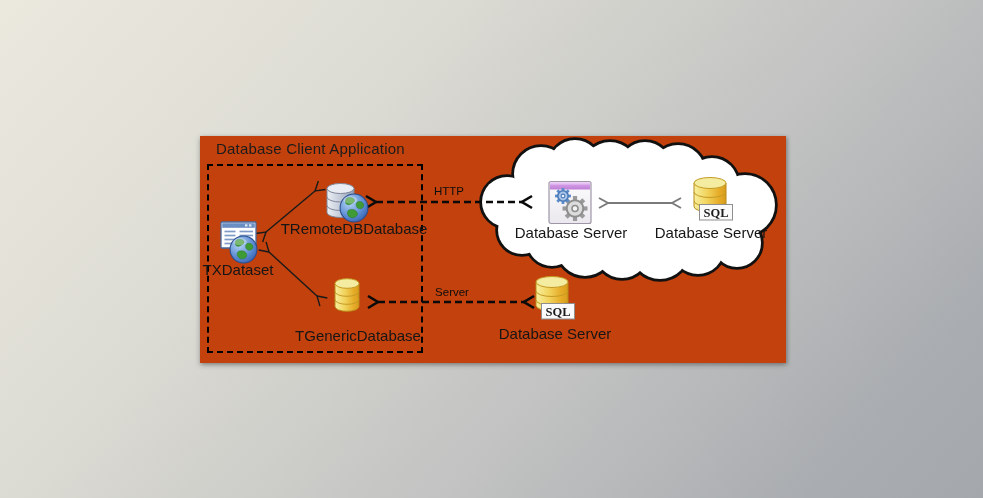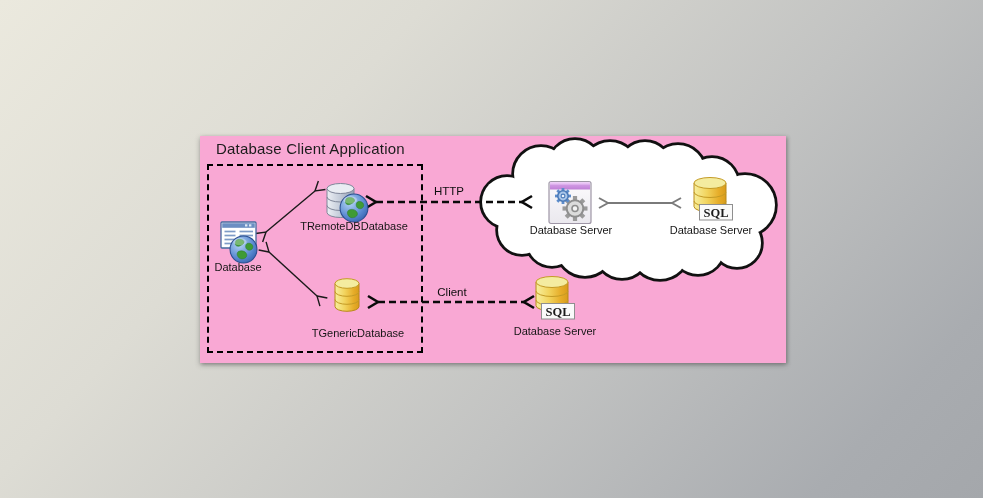--- a/index.html
+++ b/index.html
@@ -11,7 +11,7 @@
   }
   #panel{
     position:absolute;left:200px;top:136px;width:586px;height:227px;
-    background:#f9a8d4;
+    background:#c2410c;
     box-shadow:0 2px 5px rgba(70,70,70,.45), 2px 1px 3px rgba(90,90,90,.3);
   }
   #diagram-title{

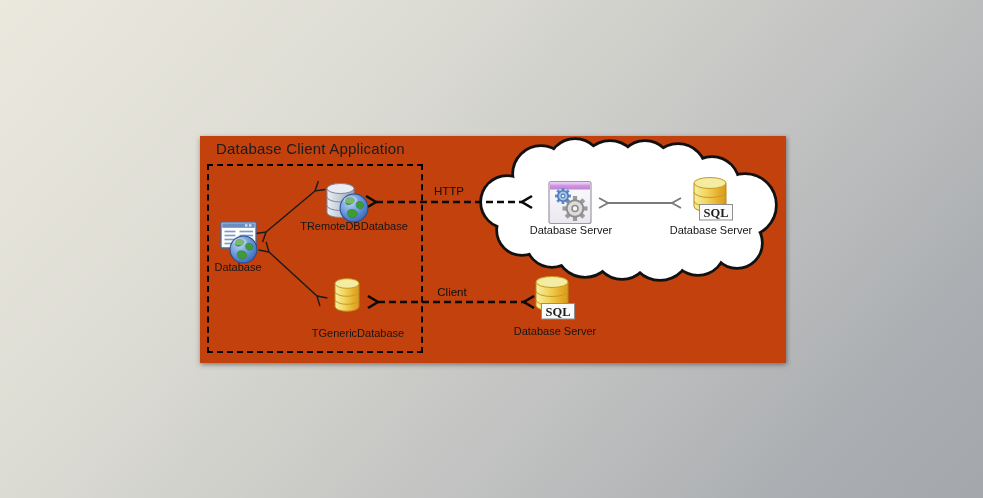--- a/index.html
+++ b/index.html
@@ -25,7 +25,7 @@
   #diagram-canvas{position:absolute;left:0;top:0;z-index:2;}
   .icon-svg{position:absolute;z-index:3;}
   .node-label{
-    position:absolute;z-index:4;font-size:11px;color:#161616;
+    position:absolute;z-index:4;font-size:15px;color:#161616;
     white-space:nowrap;transform:translateX(-50%);text-align:right;
   }
   .conn-label{

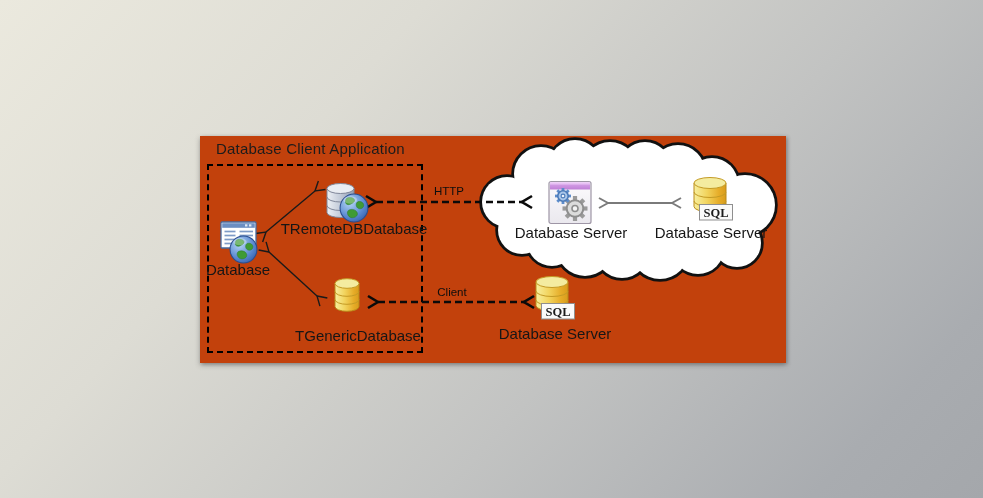--- a/index.html
+++ b/index.html
@@ -240,7 +240,7 @@
     </g>
   </svg>
 
-  <div class="node-label" style="left:38px;top:125px">Database</div>
+  <div class="node-label" style="left:38px;top:125px">TXDataset</div>
   <div class="node-label" style="left:154px;top:84px">TRemoteDBDatabase</div>
   <div class="node-label" style="left:158px;top:191px">TGenericDatabase</div>
   <div class="conn-label" style="left:249px;top:49px">HTTP</div>

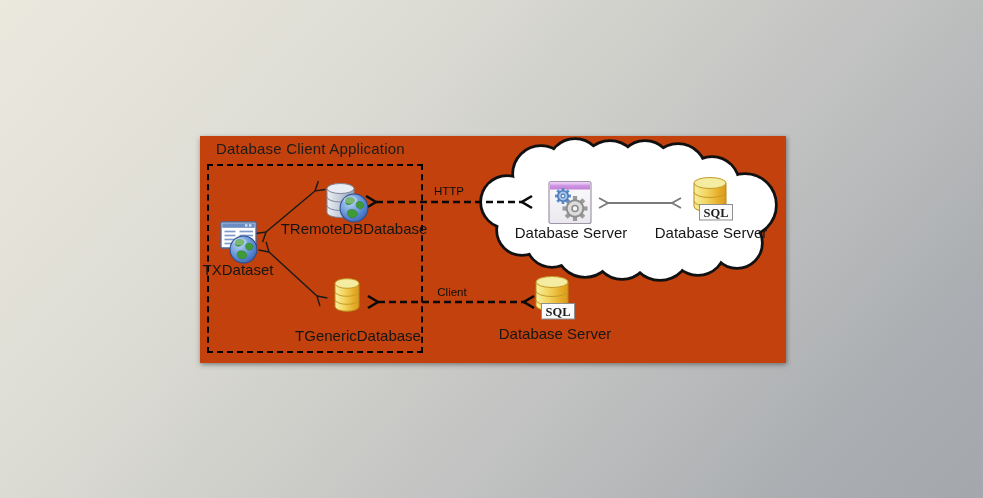--- a/index.html
+++ b/index.html
@@ -244,7 +244,7 @@
   <div class="node-label" style="left:154px;top:84px">TRemoteDBDatabase</div>
   <div class="node-label" style="left:158px;top:191px">TGenericDatabase</div>
   <div class="conn-label" style="left:249px;top:49px">HTTP</div>
-  <div class="conn-label" style="left:252px;top:150px">Client</div>
+  <div class="conn-label" style="left:252px;top:150px">Server</div>
   <div class="node-label" style="left:371px;top:88px">Database Server</div>
   <div class="node-label" style="left:511px;top:88px">Database Server</div>
   <div class="node-label" style="left:355px;top:189px">Database Server</div>

